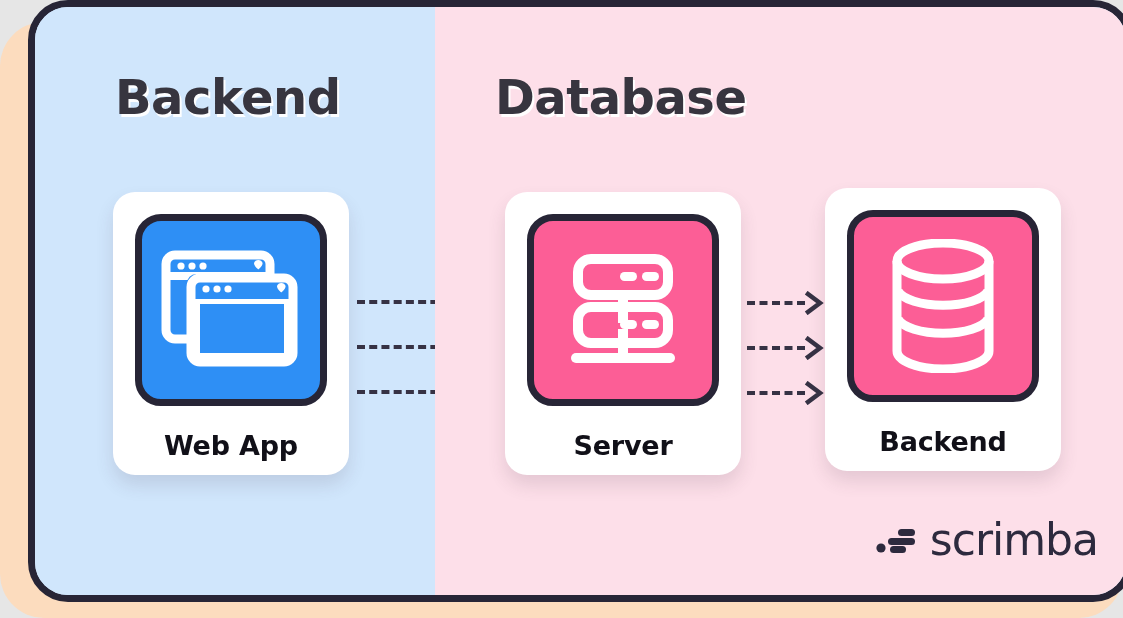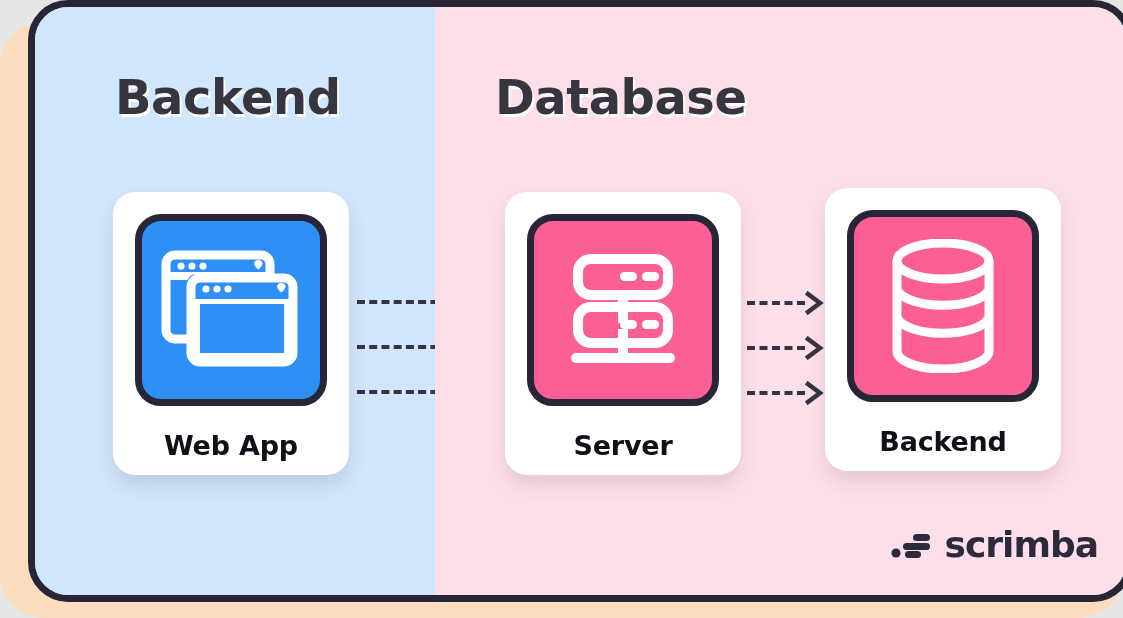--- a/index.html
+++ b/index.html
@@ -126,8 +126,8 @@
     gap: 12px;
   }
   .brand-word {
-    font-size: 36px;
-    font-weight: 700;
+    font-size: 44px;
+    font-weight: 400;
     color: #2D2A3E;
     letter-spacing: -1px;
   }

